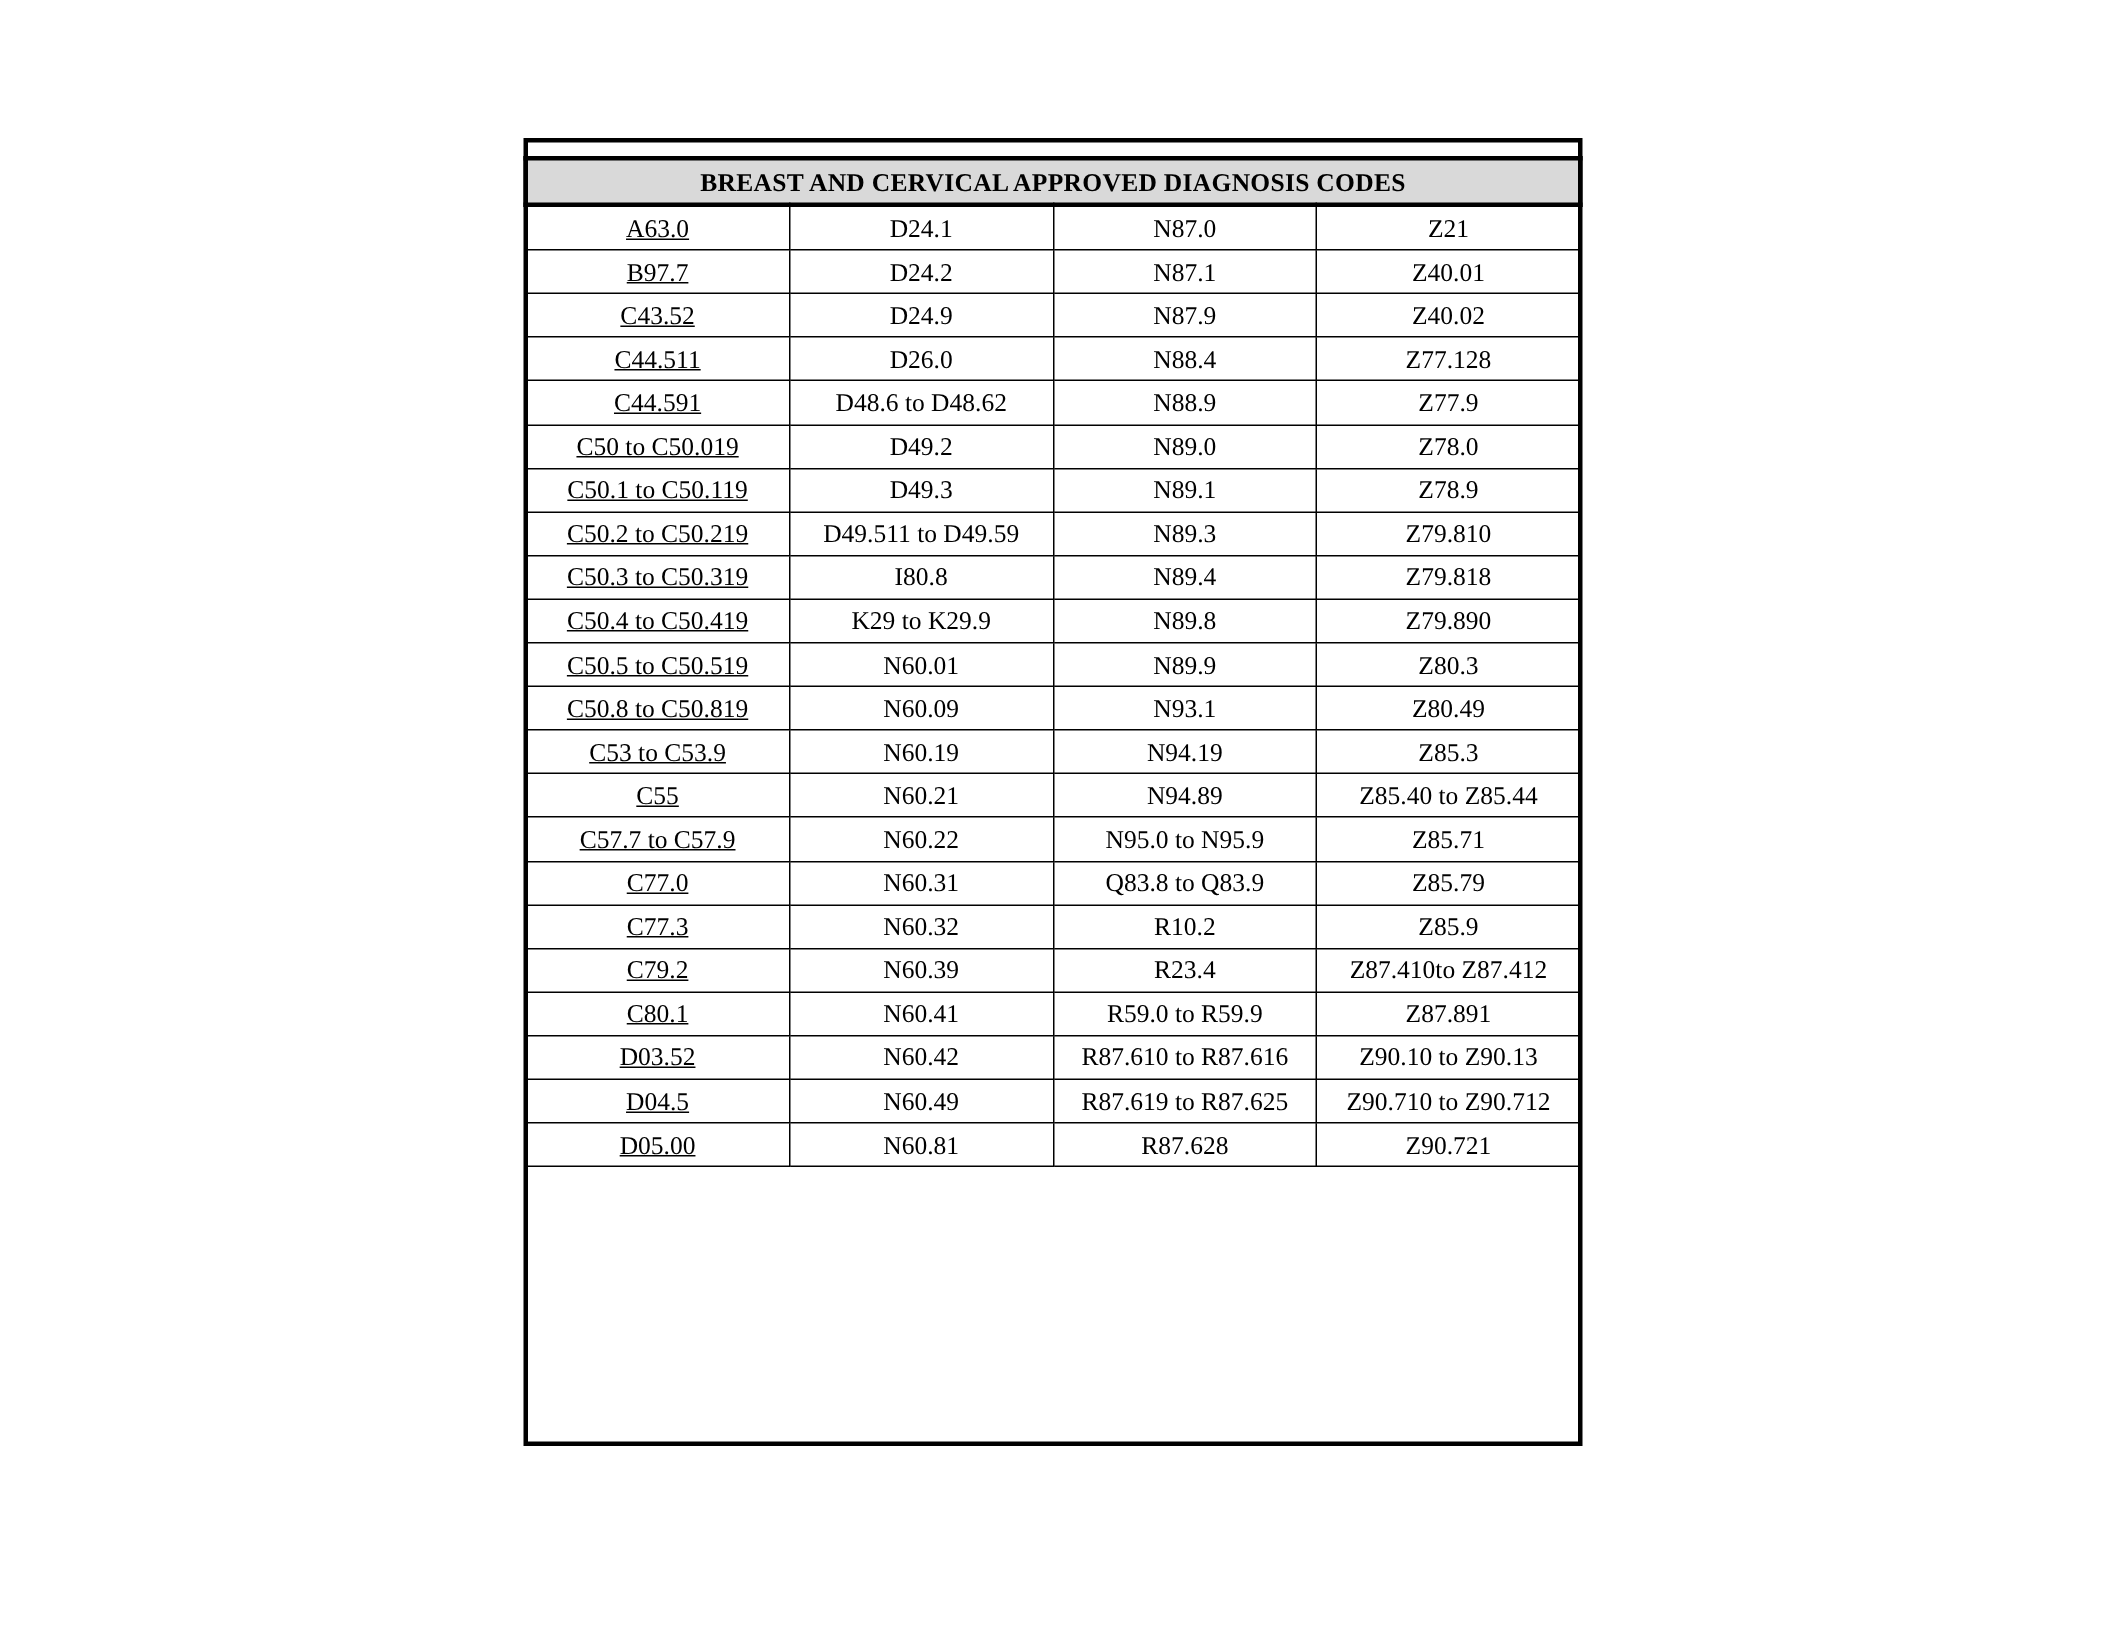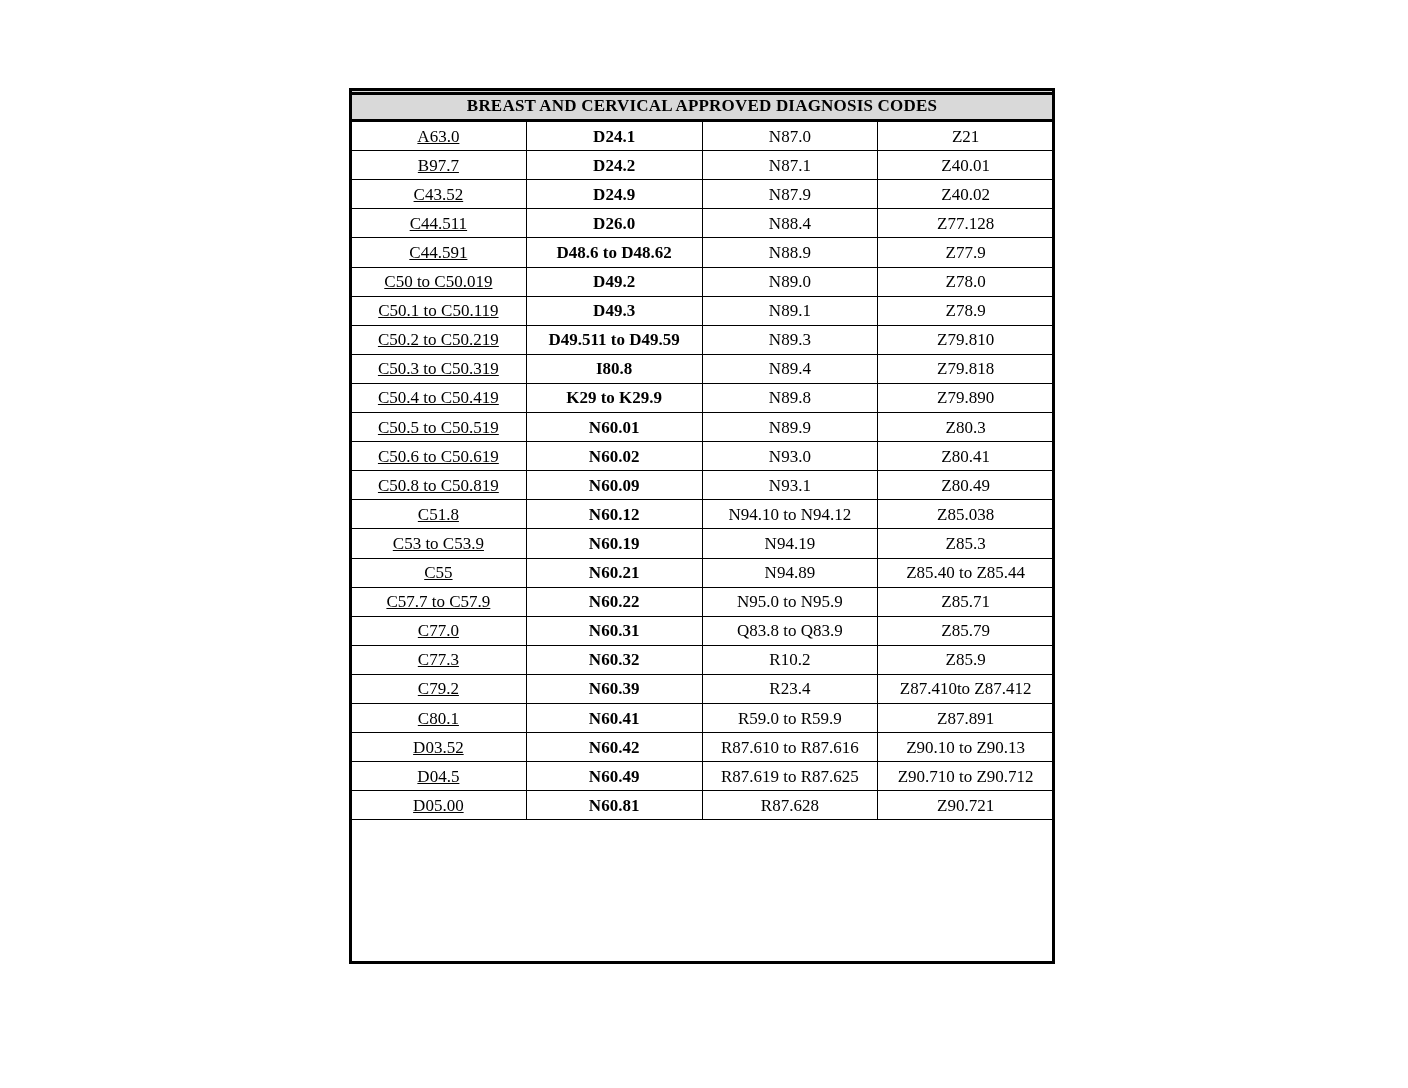--- a/index.html
+++ b/index.html
@@ -20,7 +20,7 @@
   #table-wrap {
     position: absolute;
     left: 349px;
-    top: 88px;
+    top: 104px;
     width: 706px;
   }
   table.codes {

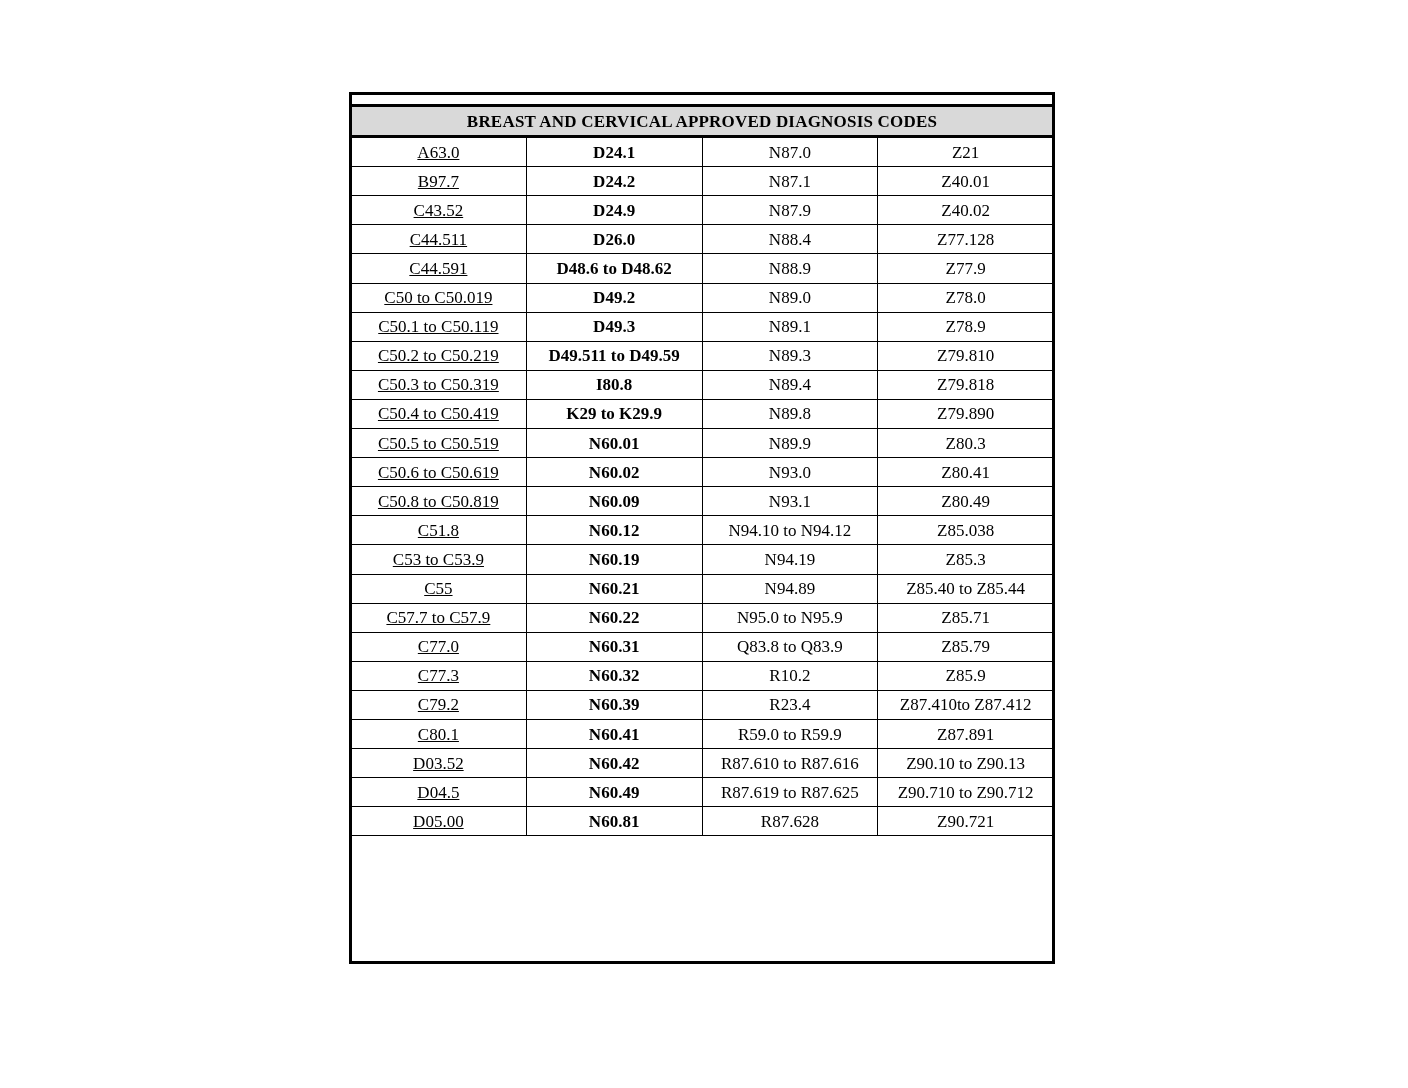--- a/index.html
+++ b/index.html
@@ -40,7 +40,7 @@
     color: #000000;
   }
   table.codes td.col0 { width: 170px; text-decoration: underline; }
-  table.codes td.col1 { width: 170px; font-weight: bold; }
+  table.codes td.col1 { width: 170px; }
   table.codes td.col2 { width: 186px; font-family: Liberation Serif, serif; }
   table.codes td.col3 { width: 180px; }
 

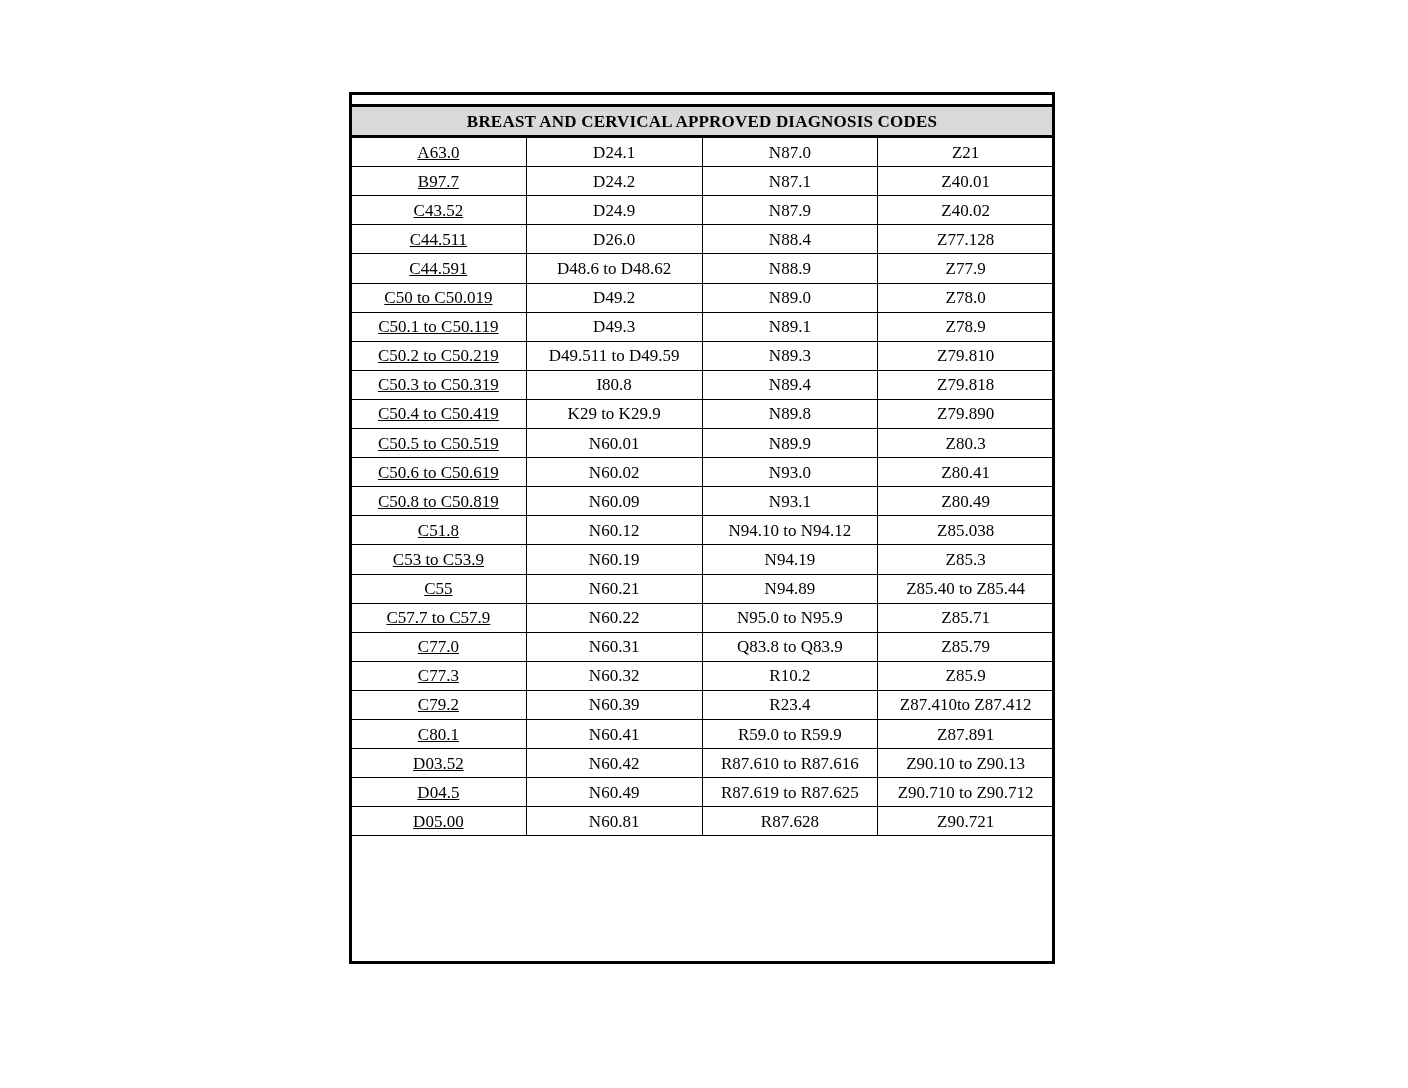--- a/index.html
+++ b/index.html
@@ -149,12 +149,6 @@
             <td class="col3">Z80.3</td>
           </tr>
           <tr>
-            <td class="col0">C50.6 to C50.619</td>
-            <td class="col1">N60.02</td>
-            <td class="col2">N93.0</td>
-            <td class="col3">Z80.41</td>
-          </tr>
-          <tr>
             <td class="col0">C50.8 to C50.819</td>
             <td class="col1">N60.09</td>
             <td class="col2 sans">N93.1</td>

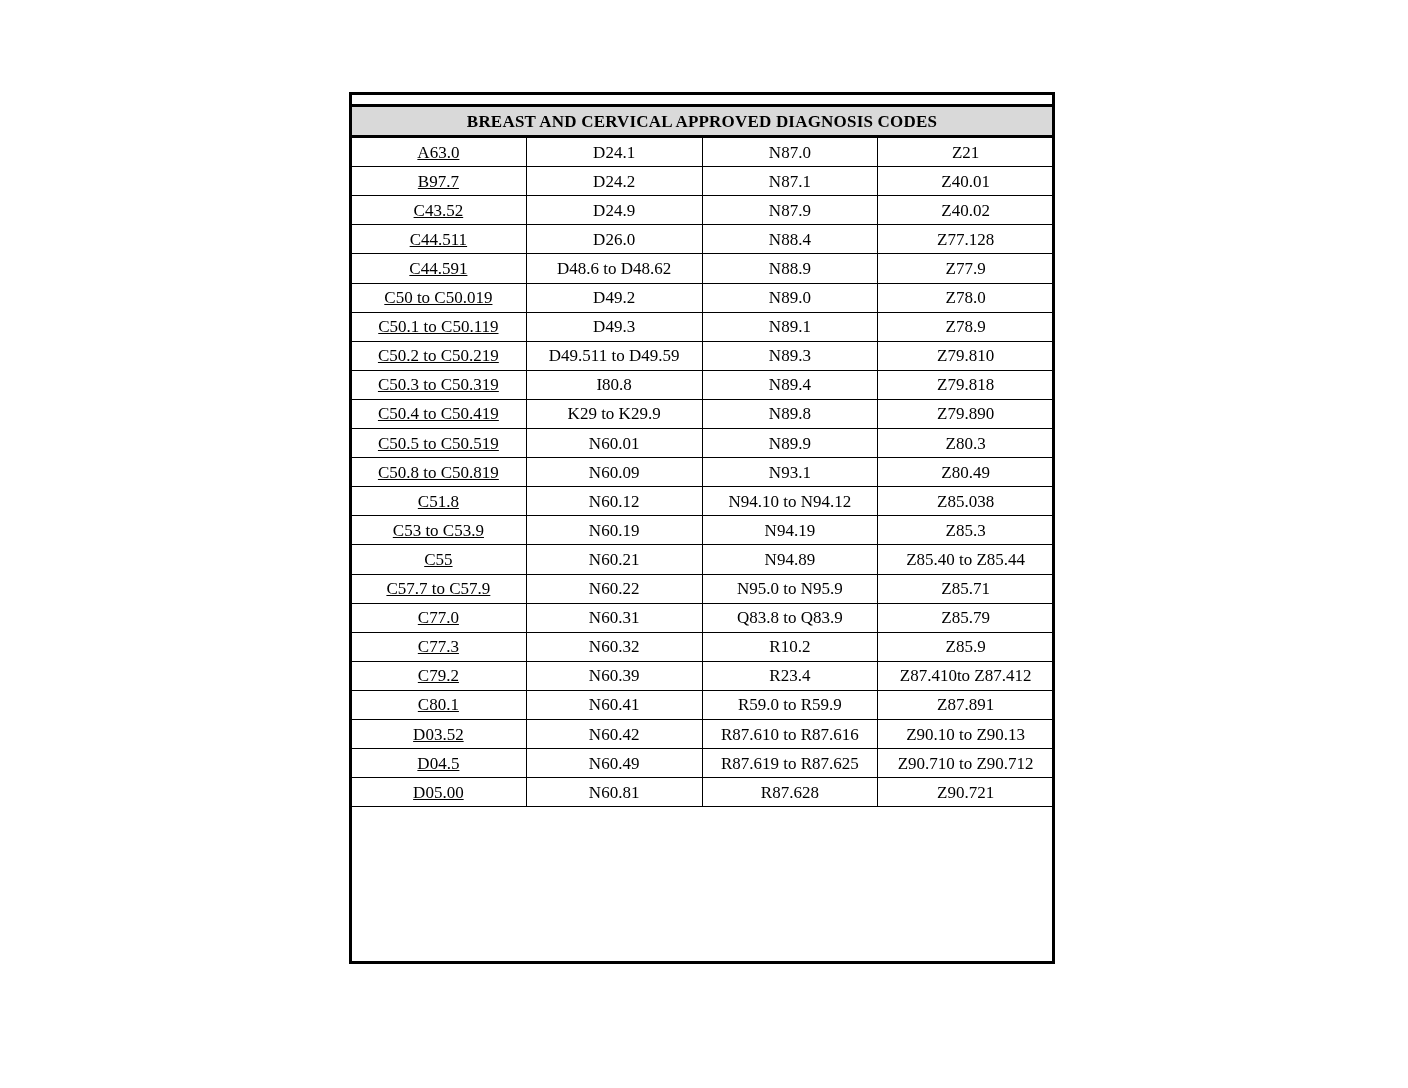--- a/index.html
+++ b/index.html
@@ -155,12 +155,6 @@
             <td class="col3">Z80.49</td>
           </tr>
           <tr>
-            <td class="col0">C51.8</td>
-            <td class="col1">N60.12</td>
-            <td class="col2">N94.10 to N94.12</td>
-            <td class="col3">Z85.038</td>
-          </tr>
-          <tr>
             <td class="col0">C53 to C53.9</td>
             <td class="col1">N60.19</td>
             <td class="col2">N94.19</td>

